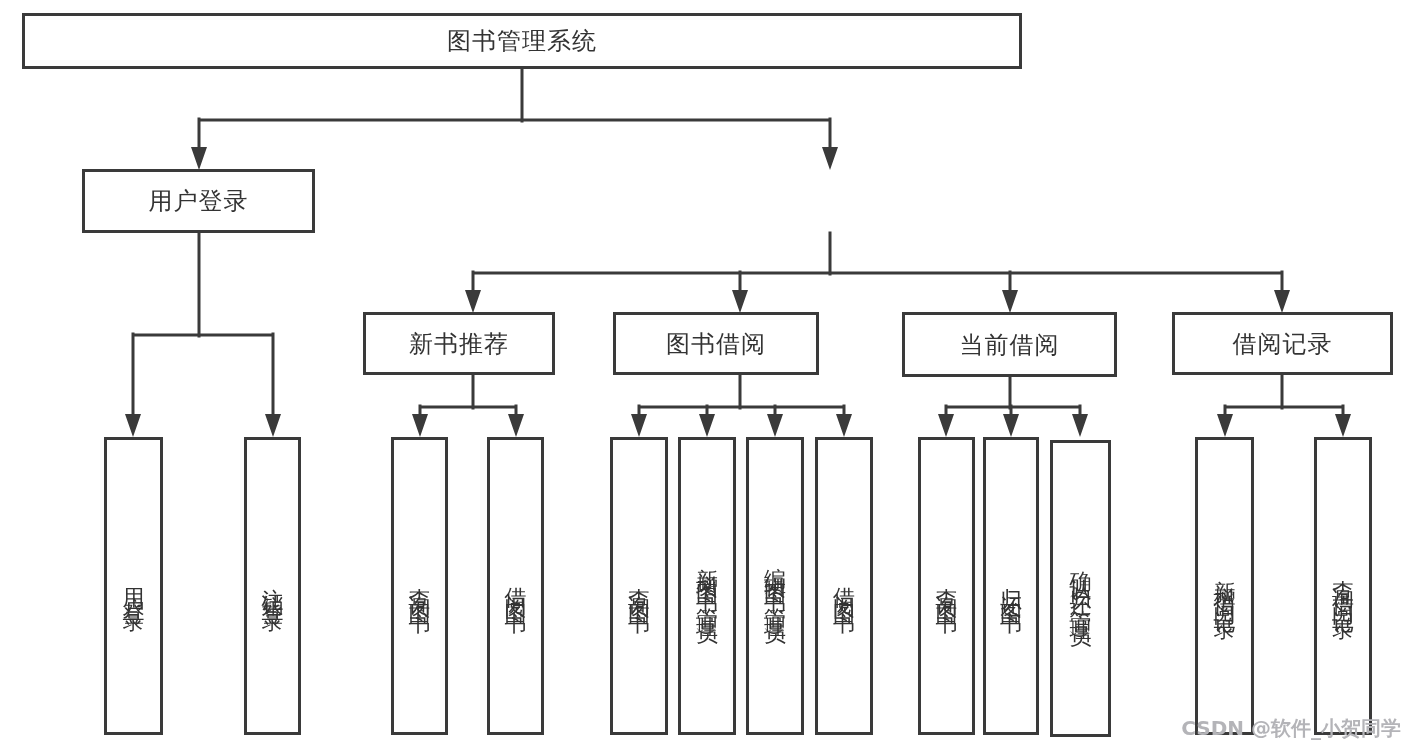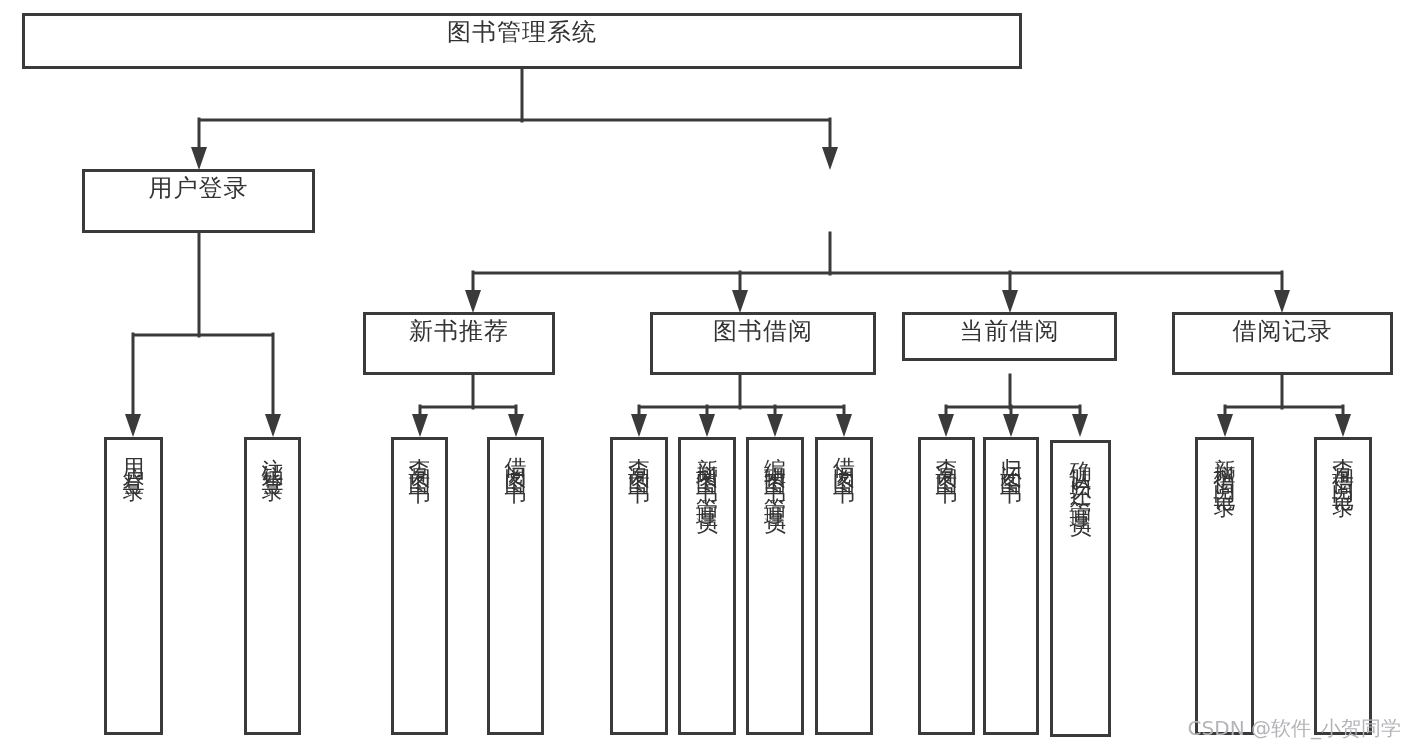--- a/index.html
+++ b/index.html
@@ -14,7 +14,7 @@
     position:absolute;box-sizing:border-box;
     border:3px solid var(--line,#3a3a3a);
     background:var(--background,#ffffff);
-    display:flex;align-items:flex-start;justify-content:center;
+    display:flex;align-items:center;justify-content:center;
   }
   .box.h span{font-size:24px;letter-spacing:1px;white-space:nowrap;}
   .box.v span{

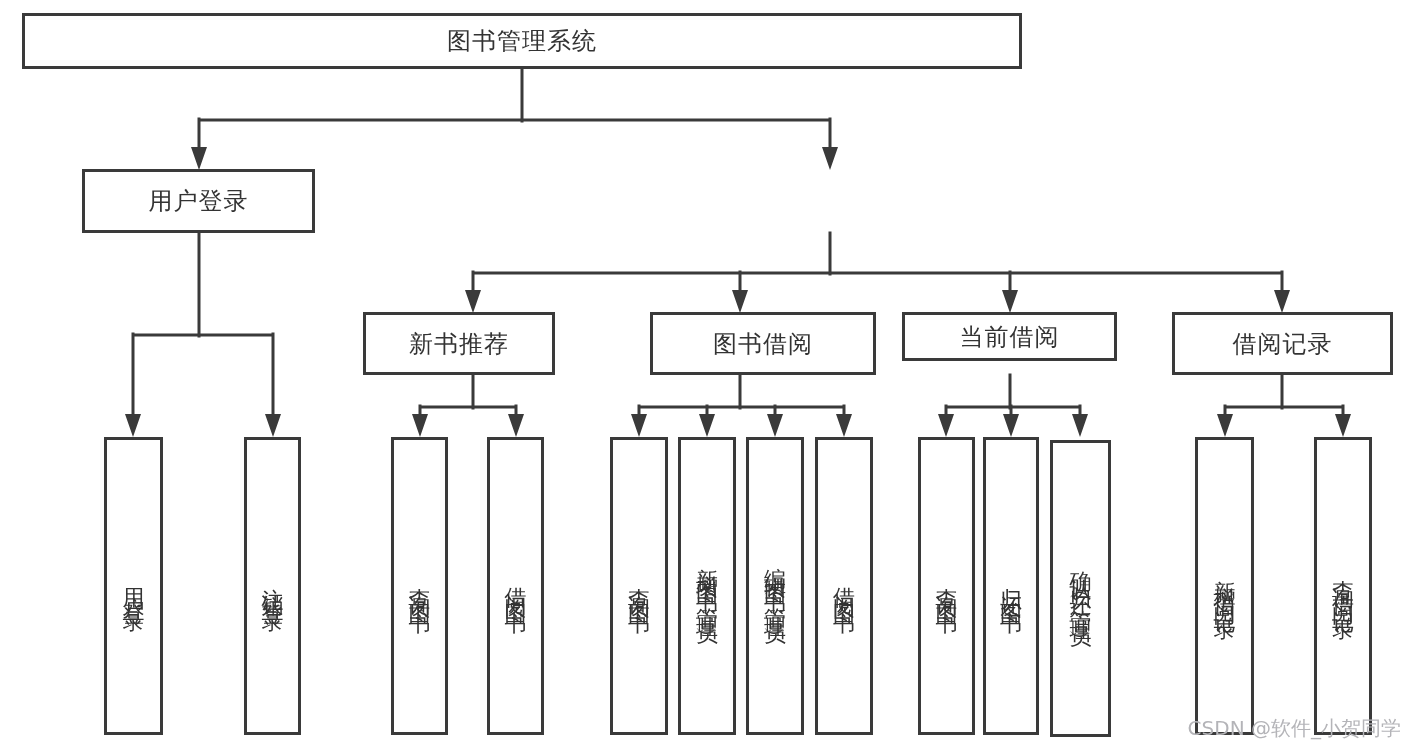--- a/index.html
+++ b/index.html
@@ -70,7 +70,7 @@
   <div class="box h" style="left:363px;top:312px;width:192px;height:63px">
     <span>新书推荐</span>
   </div>
-  <div class="box h" style="left:650px;top:312px;width:226px;height:63px">
+  <div class="box h" style="left:613px;top:312px;width:206px;height:63px">
     <span>图书借阅</span>
   </div>
   <div class="box h" style="left:902px;top:312px;width:215px;height:49px">

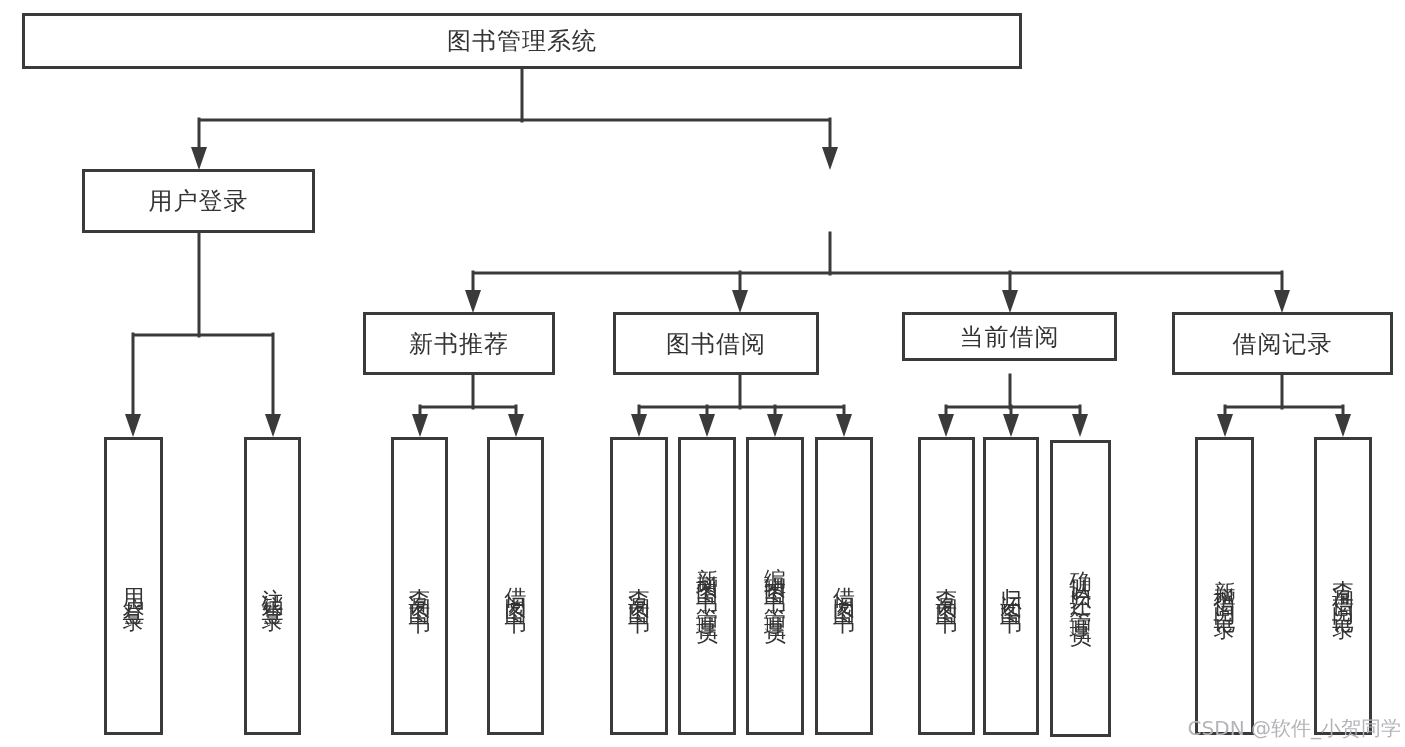--- a/index.html
+++ b/index.html
@@ -73,7 +73,7 @@
   <div class="box h" style="left:613px;top:312px;width:206px;height:63px">
     <span>图书借阅</span>
   </div>
-  <div class="box h" style="left:902px;top:312px;width:215px;height:49px">
+  <div class="box h" style="left:902px;top:312px;width:215px;height:65px">
     <span>当前借阅</span>
   </div>
   <div class="box h" style="left:1172px;top:312px;width:221px;height:63px">

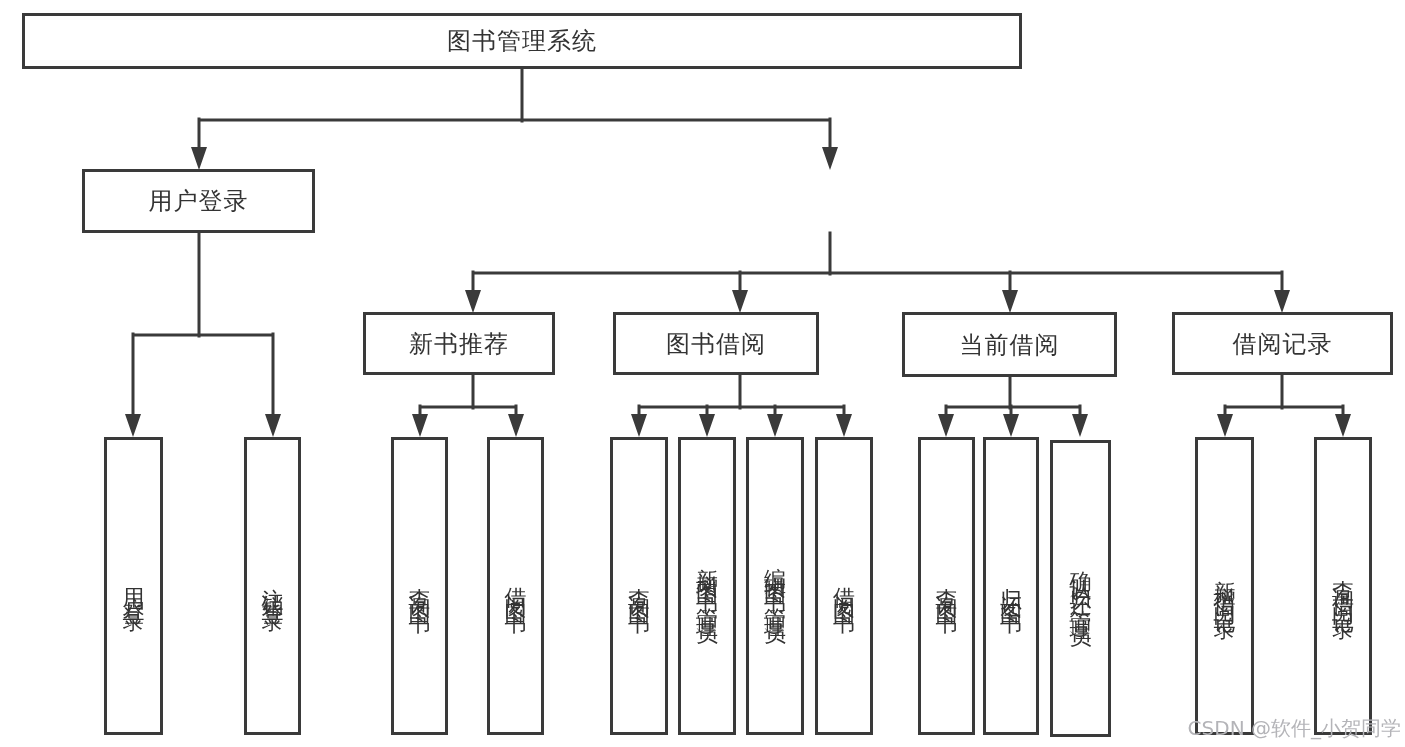--- a/index.html
+++ b/index.html
@@ -23,7 +23,7 @@
   }
   .watermark{
     position:absolute;right:4px;bottom:5px;z-index:5;
-    font-size:20px;color:var(--watermark,#b4b4b8);white-space:nowrap;
+    font-size:20px;color:var(--watermark,#b4b4b8);white-space:nowrap;font-weight:bold;
   }
 </style>
 </head>

